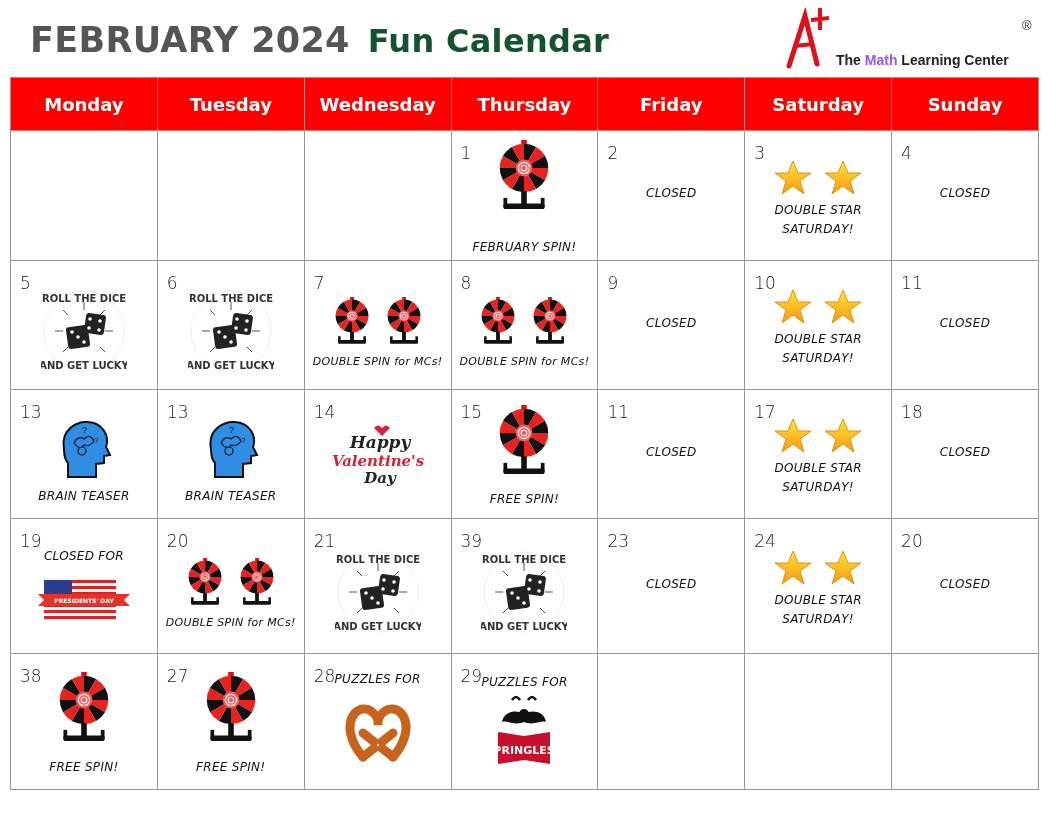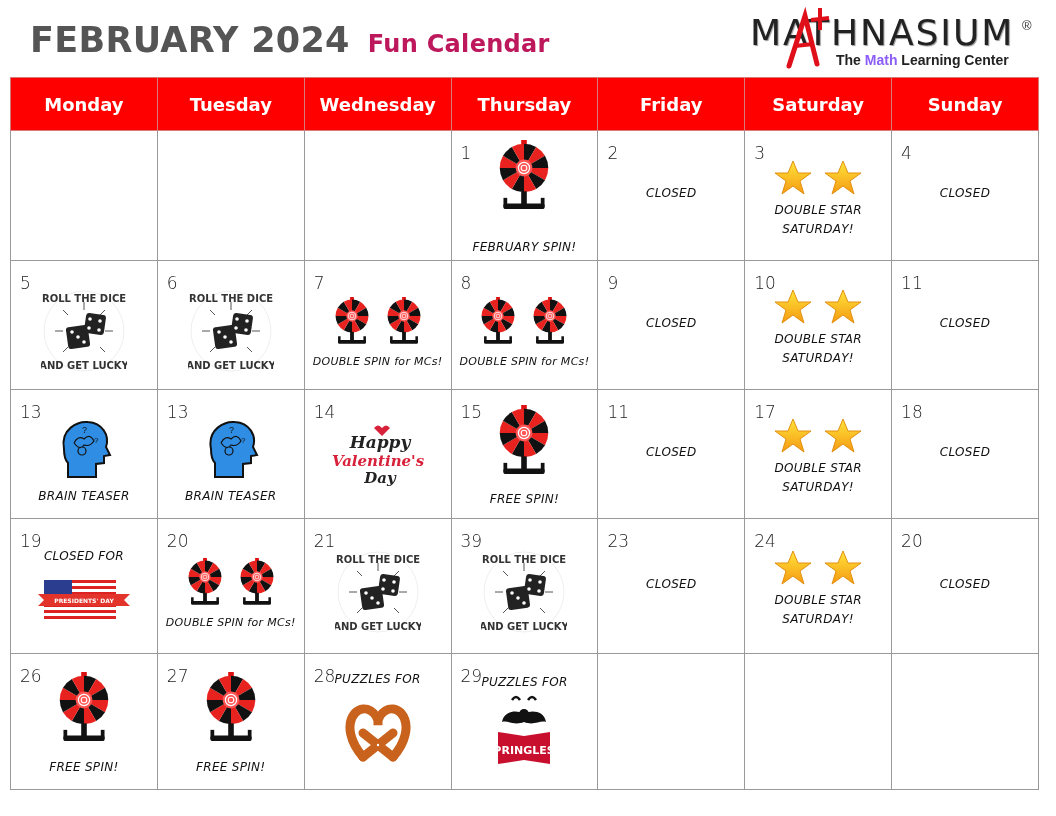--- a/index.html
+++ b/index.html
@@ -5,7 +5,7 @@
   html,body{margin:0;padding:0;background:#fff;}
   body{width:1056px;height:816px;position:relative;overflow:hidden;font-family:"Liberation Sans",sans-serif;}
   .title{position:absolute;left:30px;top:20px;font-family:"DejaVu Sans",sans-serif;font-weight:bold;color:#555;font-size:35px;letter-spacing:0.3px;white-space:nowrap;}
-  .title .sub{font-size:24px;margin-left:18px;color:#be185d;}
+  .title .sub{font-size:32px;margin-left:18px;color:#14532d;}
   .logo{position:absolute;left:750px;top:6px;width:290px;height:66px;}
   .logo .word{position:absolute;left:0;top:6px;font-family:"DejaVu Sans",sans-serif;font-size:36px;letter-spacing:2px;color:#222;text-shadow:1px 1px 1px #999;white-space:nowrap;}
   .logo .aplus{position:absolute;left:33px;top:0px;width:50px;height:66px;}

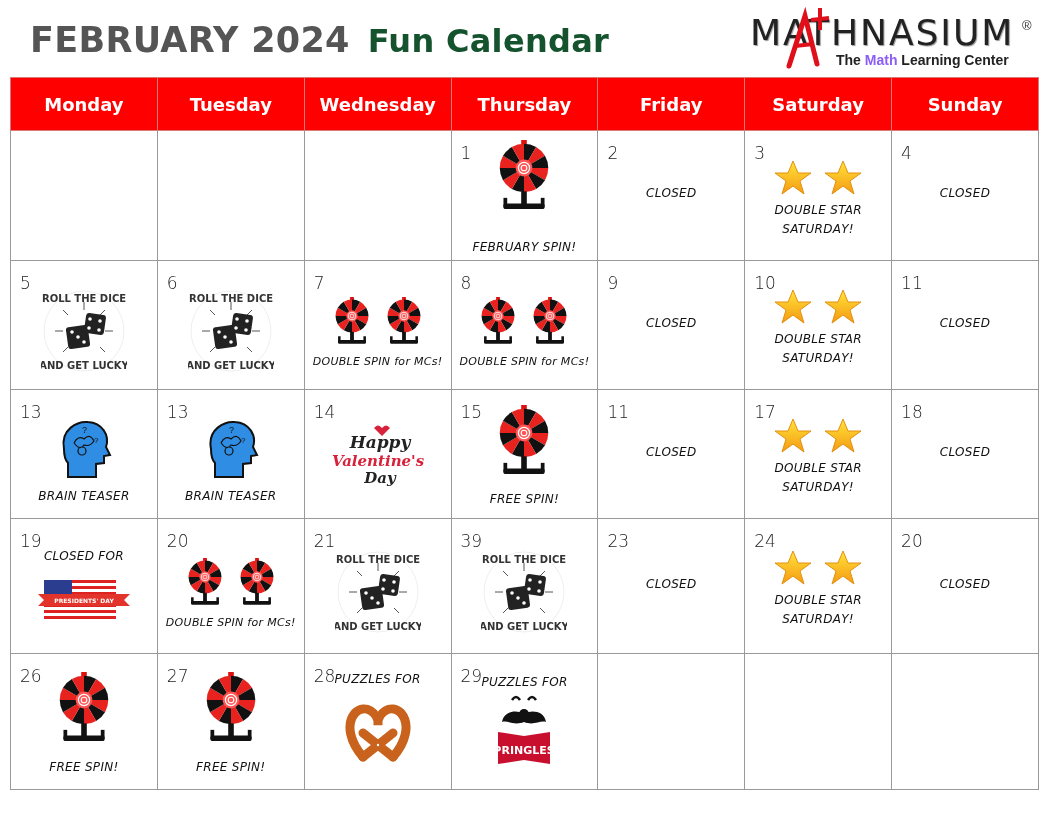--- a/index.html
+++ b/index.html
@@ -31,7 +31,6 @@
 </div>
 
 <div class="logo">
-  <span class="word">MATHNASIUM</span>
   <svg class="aplus" viewBox="0 0 50 66">
     <path d="M6 60 L22 10 L34 58" stroke="#e0101a" stroke-width="5" fill="none" stroke-linecap="round"></path>
     <path d="M12 40 L30 38" stroke="#e0101a" stroke-width="4"></path>

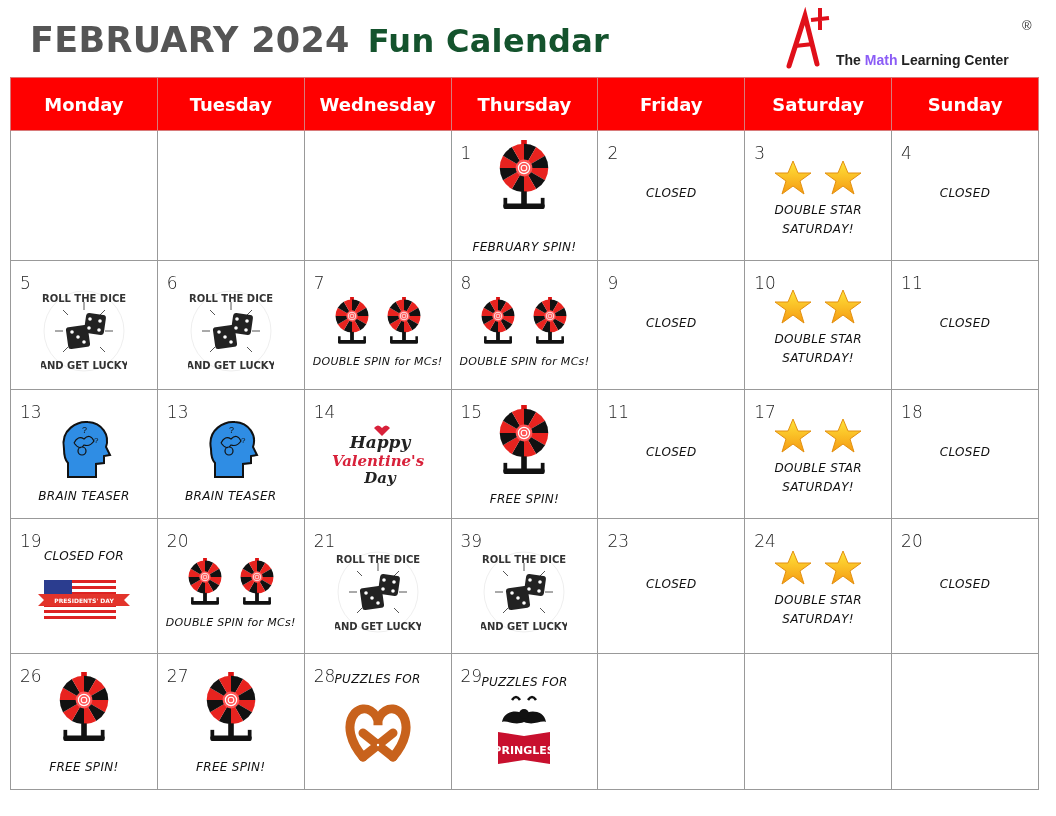--- a/index.html
+++ b/index.html
@@ -609,7 +609,7 @@
       </tr>
       <tr class="r5">
         <td>
-          <span class="dnum">26</span>
+          <span class="dnum">38</span>
           <div class="cell">
             <span class="wheel" style="margin-top:6px"><svg width="56" height="75.60000000000001" viewBox="0 0 60 81">
     <rect x="27" y="0" width="6" height="8" fill="#d11"></rect>

